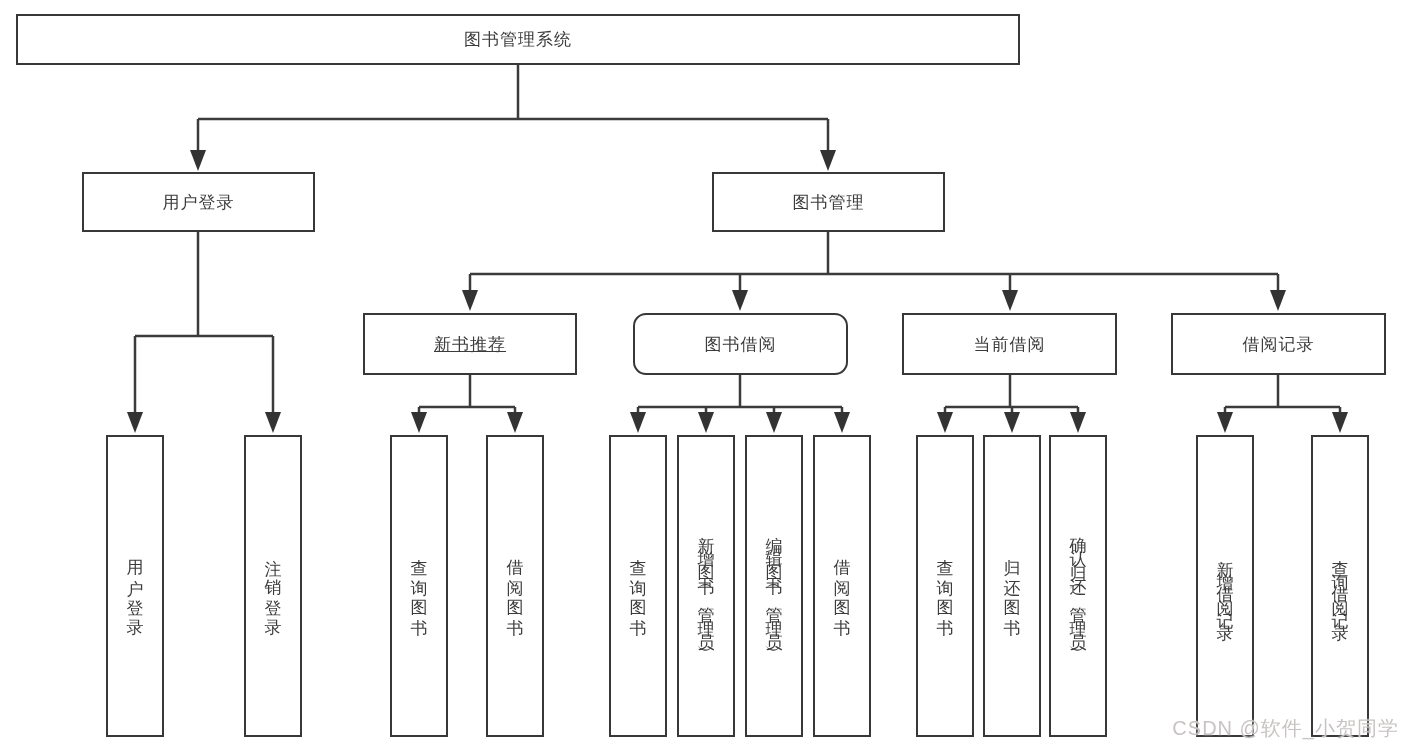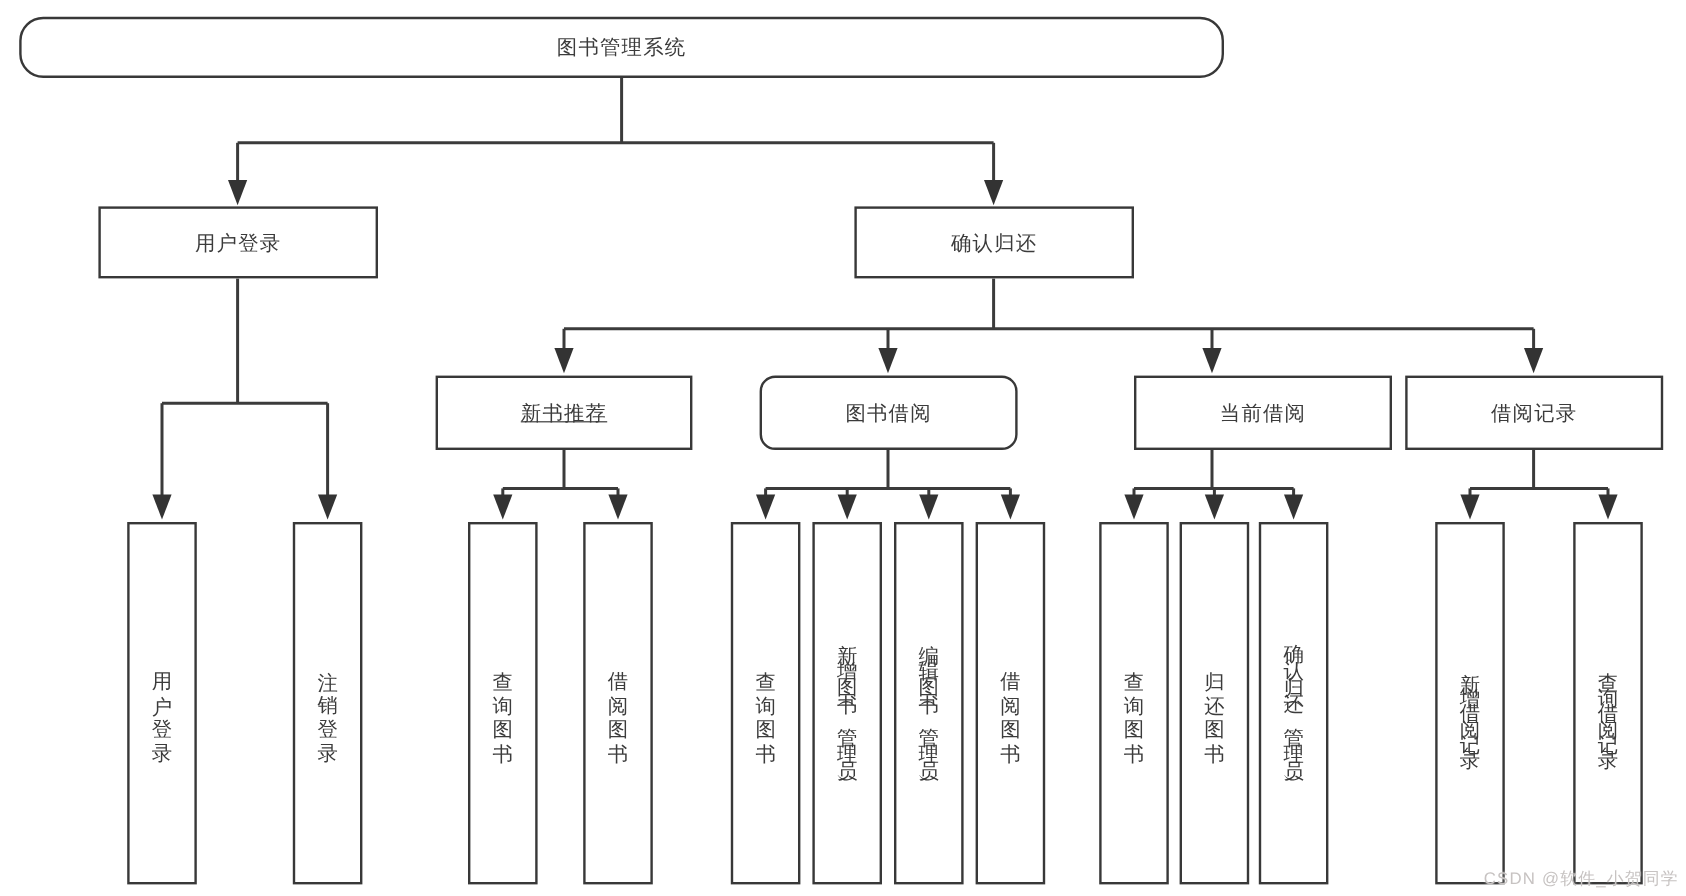--- a/index.html
+++ b/index.html
@@ -35,7 +35,7 @@
     letter-spacing: 1px;
   }
   
-  #n-root          { left: 16px;  top: 14px;  width: 1004px; height: 51px; border-radius: 20px; }
+  #n-root          { left: 16px;  top: 14px;  width: 1004px; height: 51px; }
   #n-user-login    { left: 82px;  top: 172px; width: 233px;  height: 60px; }
   #n-book-mgmt     { left: 712px; top: 172px; width: 233px;  height: 60px; }
   #n-new-book      { left: 363px; top: 313px; width: 214px;  height: 62px; text-decoration: underline; }

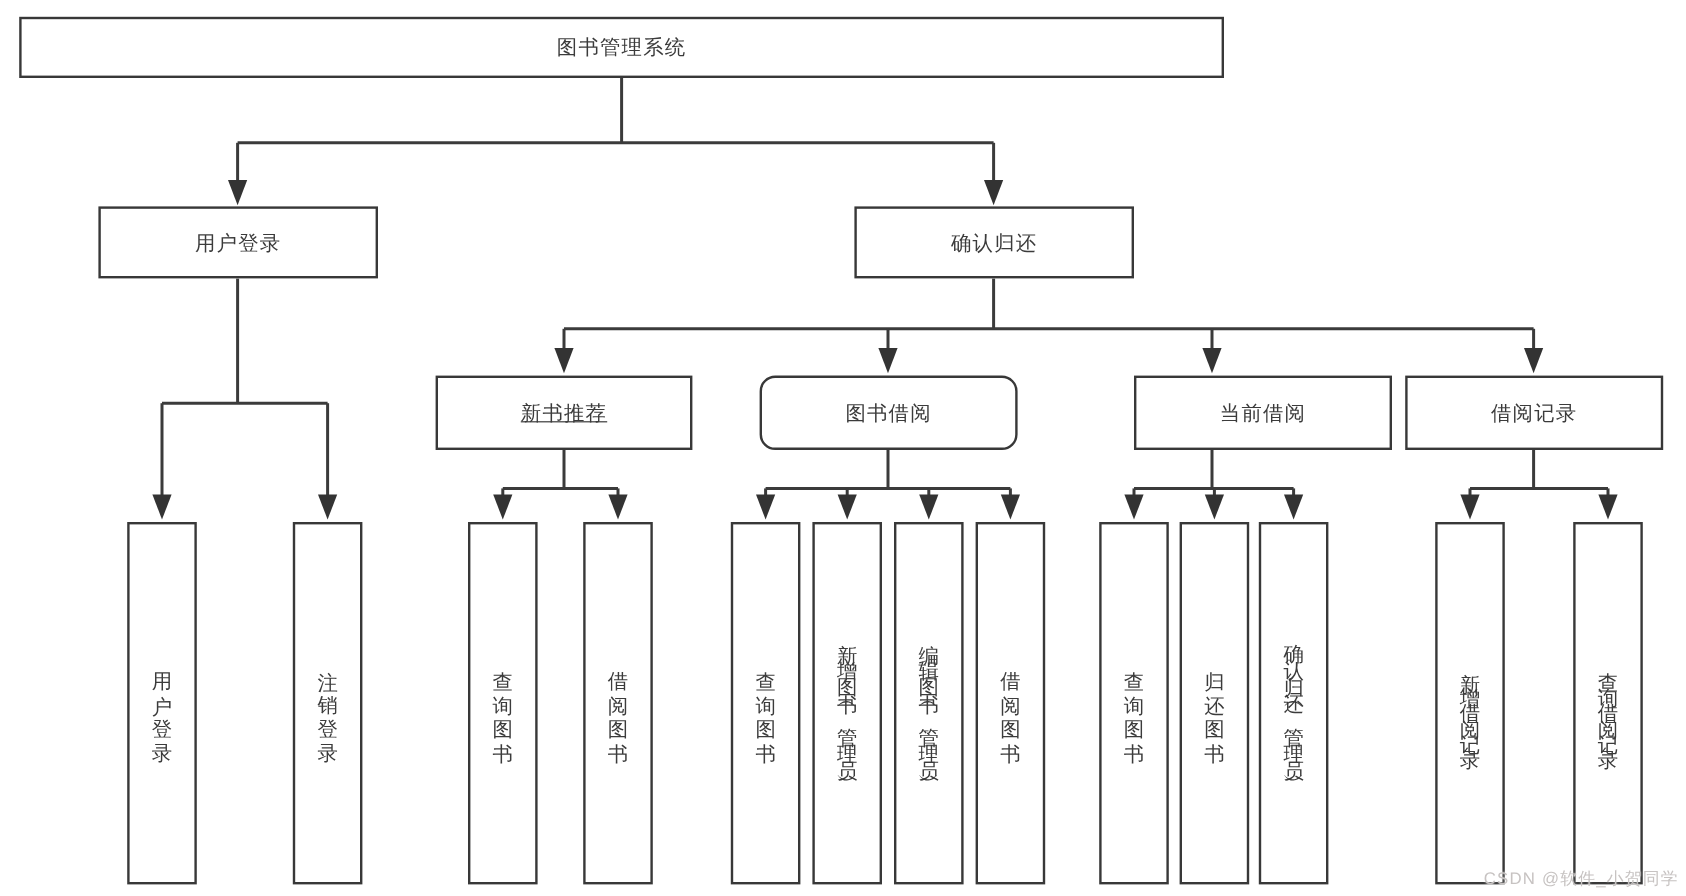--- a/index.html
+++ b/index.html
@@ -171,7 +171,7 @@
     <span>用户登录</span>
   </div>
   <div class="node" id="n-book-mgmt">
-    <span>确认归还</span>
+    <span>图书管理</span>
   </div>
 
   <div class="node" id="n-new-book">

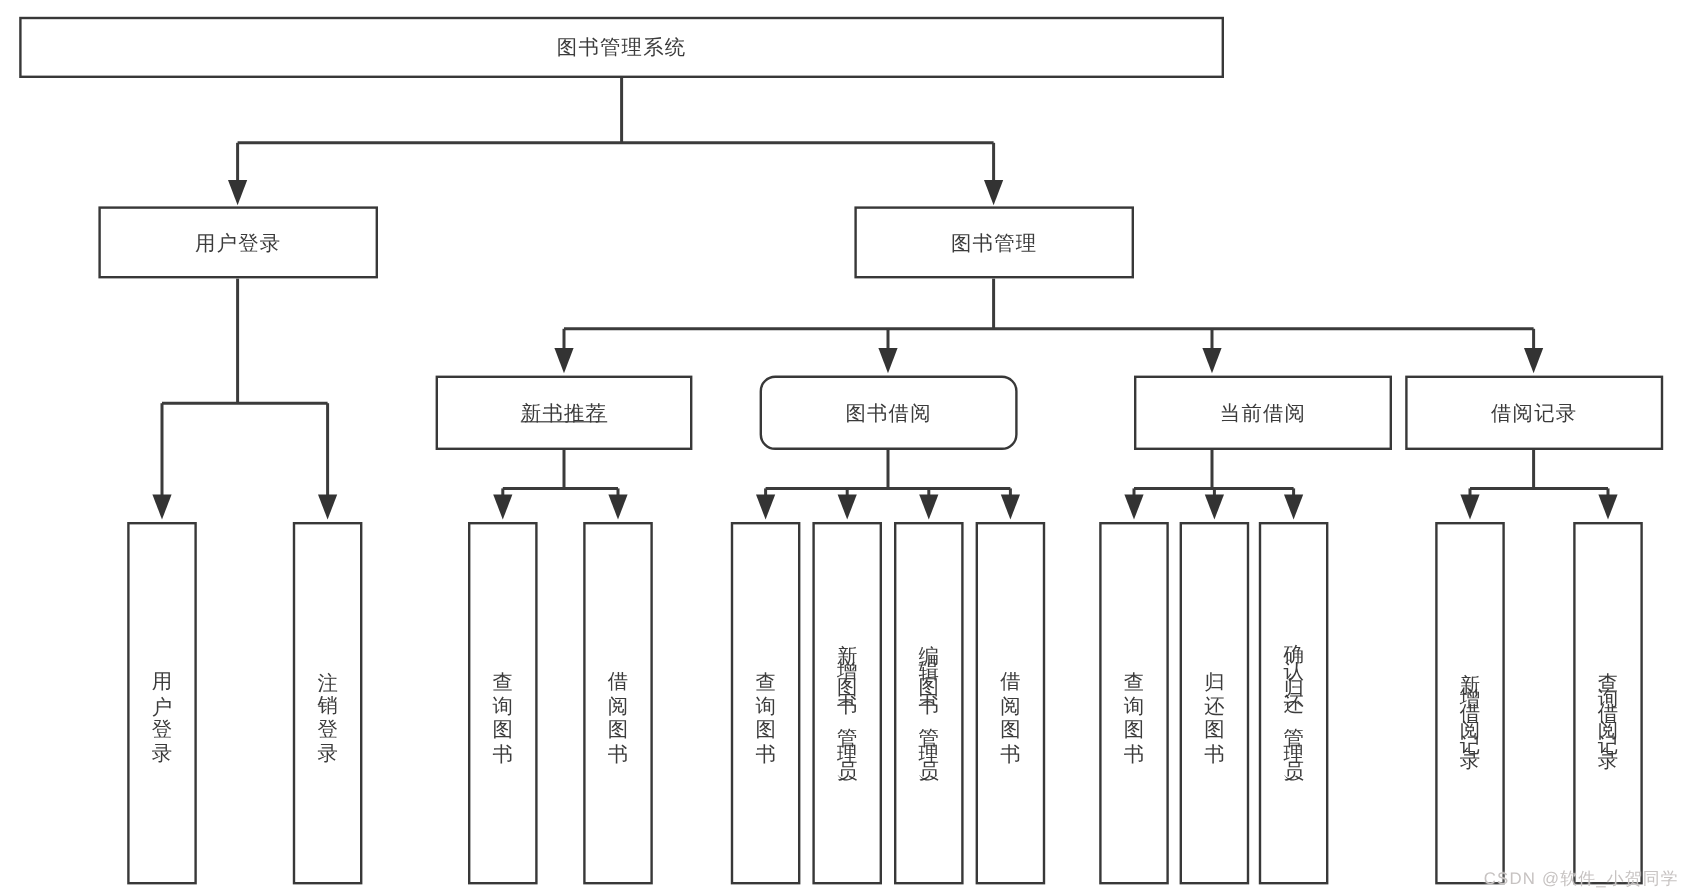--- a/index.html
+++ b/index.html
@@ -40,7 +40,7 @@
   #n-book-mgmt     { left: 712px; top: 172px; width: 233px;  height: 60px; }
   #n-new-book      { left: 363px; top: 313px; width: 214px;  height: 62px; text-decoration: underline; }
   #n-book-borrow   { left: 633px; top: 313px; width: 215px;  height: 62px; border-radius: 13px; }
-  #n-cur-borrow    { left: 902px; top: 313px; width: 215px;  height: 62px; margin-left: 43px; }
+  #n-cur-borrow    { left: 902px; top: 313px; width: 215px;  height: 62px; }
   #n-borrow-rec    { left: 1171px;top: 313px; width: 215px;  height: 62px; }
   
   .leaf { top: 435px; width: 58px; height: 302px; }

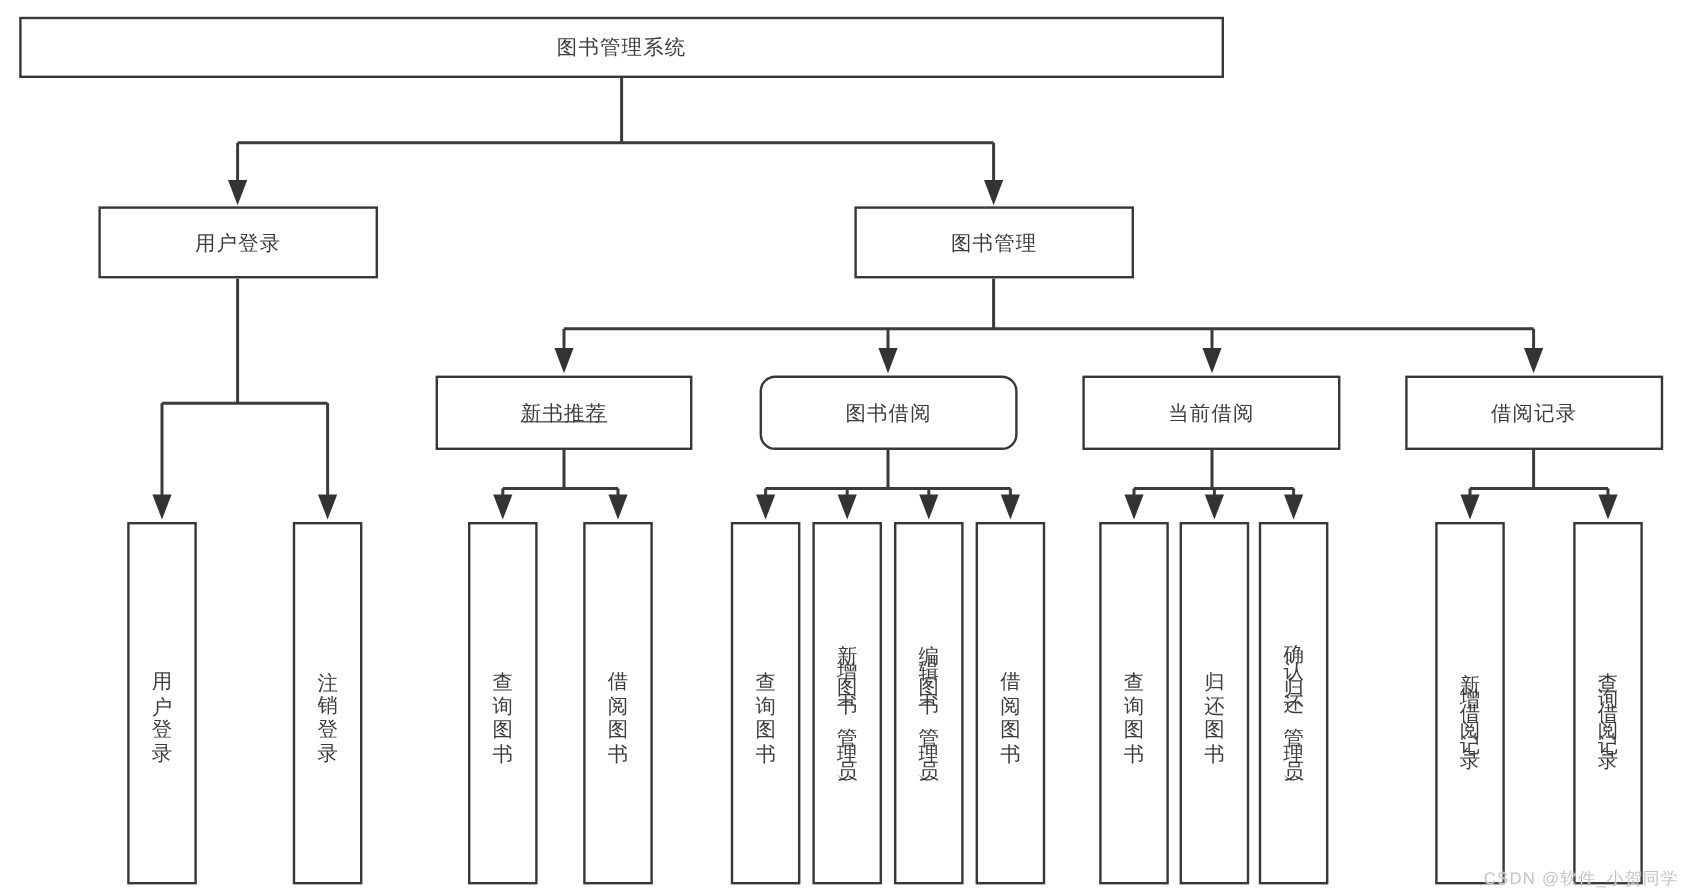--- a/index.html
+++ b/index.html
@@ -72,7 +72,7 @@
     right: 6px;
     bottom: 5px;
     z-index: 5;
-    font-size: 14px;
+    font-size: 20px;
     color: #c7c3c2;
     text-shadow: 0 0 2px rgba(255,255,255,0.85);
     letter-spacing: 1px;

